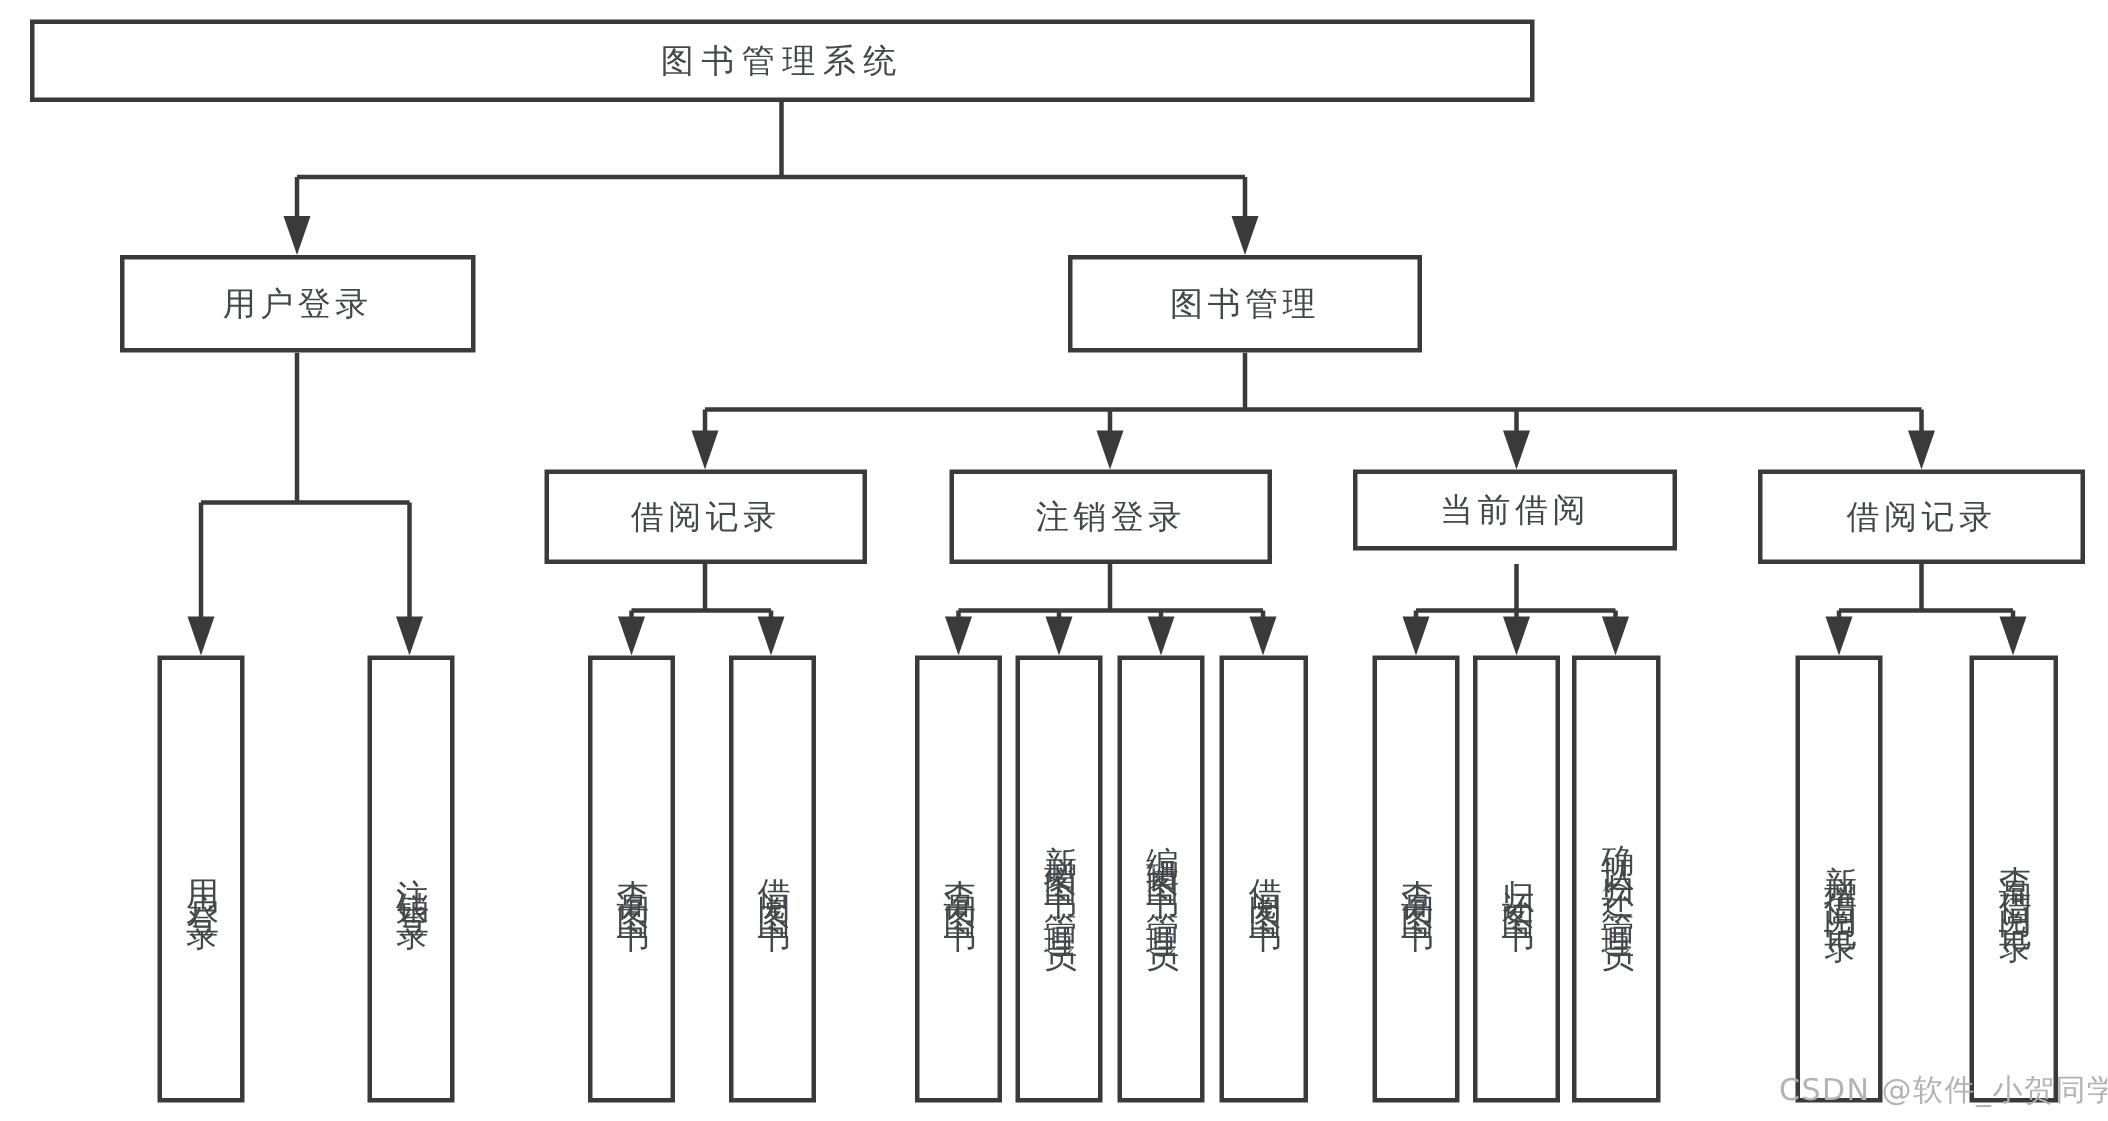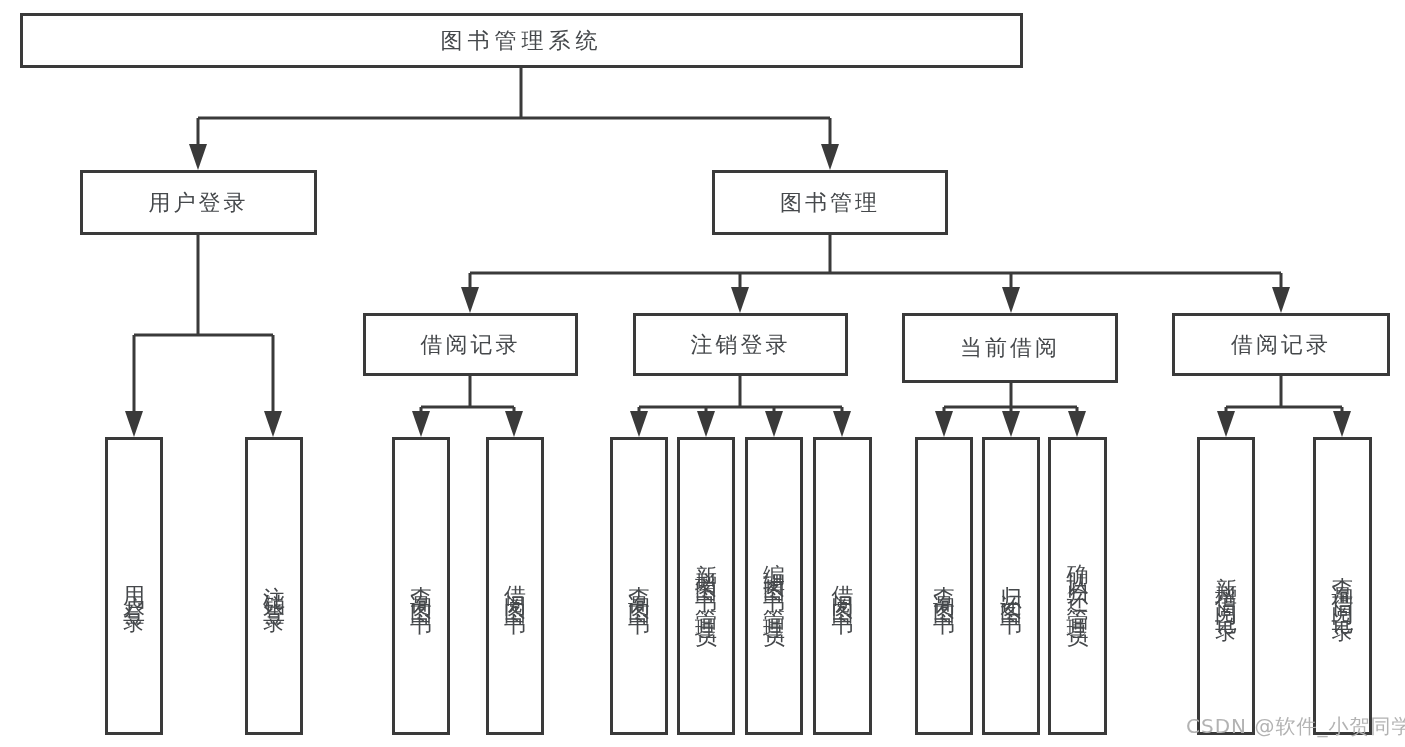--- a/index.html
+++ b/index.html
@@ -103,7 +103,7 @@
   <div class="box" style="left:633px;top:313px;width:215px;height:63px;">
     <span class="hlabel">注销登录</span>
   </div>
-  <div class="box" style="left:902px;top:313px;width:216px;height:70px;">
+  <div class="box" style="left:902px;top:313px;width:216px;height:54px;">
     <span class="hlabel">当前借阅</span>
   </div>
   <div class="box" style="left:1172px;top:313px;width:218px;height:63px;">

